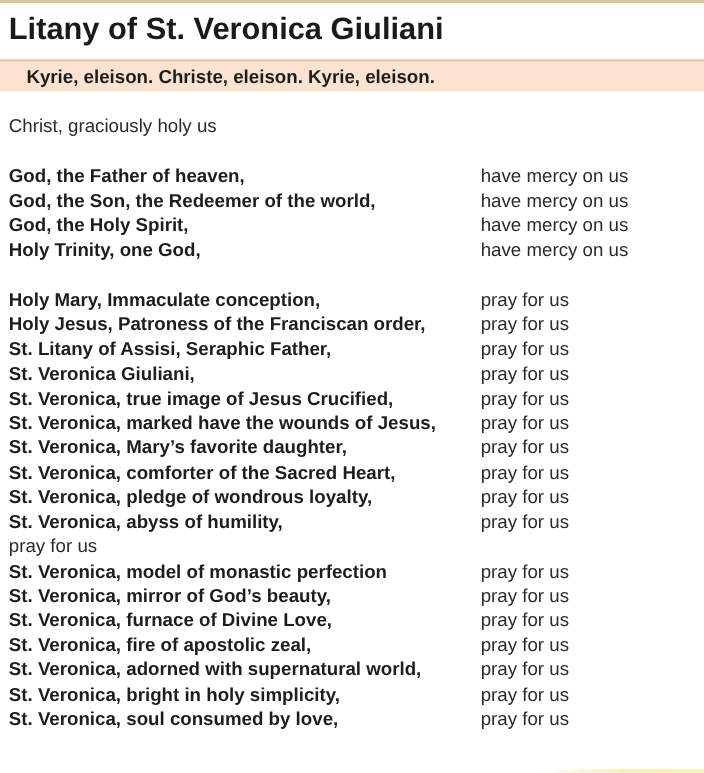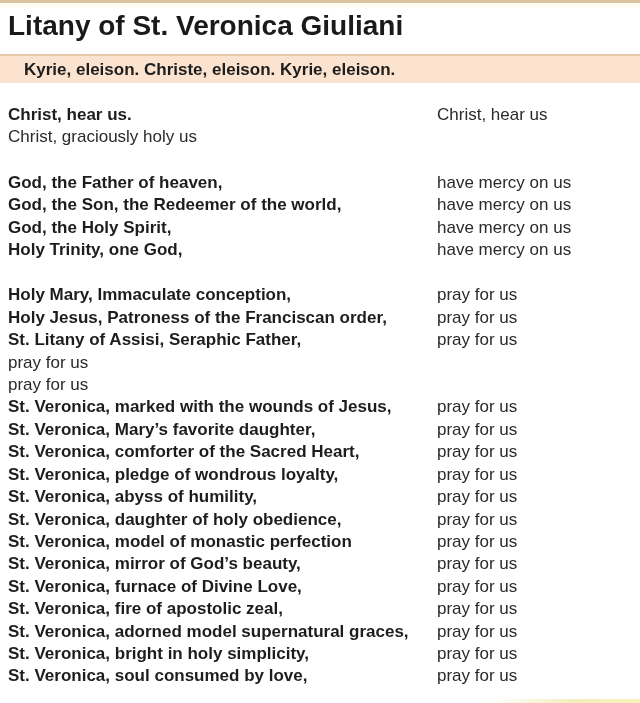--- a/index.html
+++ b/index.html
@@ -94,10 +94,6 @@
 
 <div class="litany" id="litany">
     <section class="litany-section">
-      <div class="row">
-    <span class="call">Christ, hear us.</span>
-    <span class="response">Christ, hear us</span>
-  </div>
       <div class="row">
     <span class="response">Christ, graciously holy us</span>
   </div>

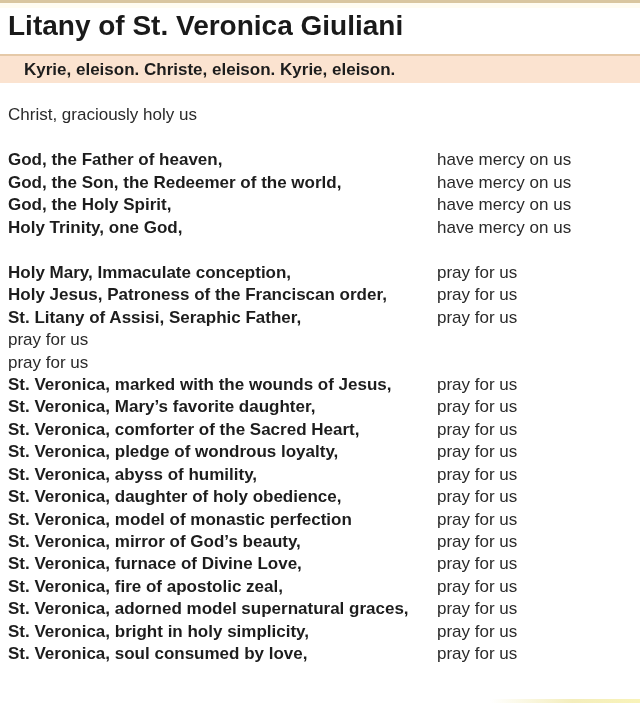--- a/index.html
+++ b/index.html
@@ -130,6 +130,7 @@
     <span class="response">pray for us</span>
   </div>
       <div class="row">
+    <span class="call">St. Veronica Giuliani,</span>
     <span class="response">pray for us</span>
   </div>
       <div class="row">

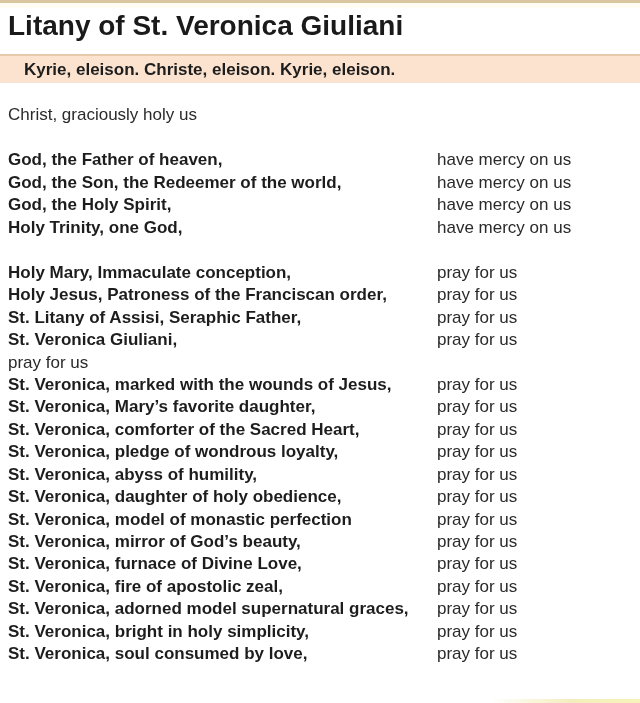--- a/index.html
+++ b/index.html
@@ -134,6 +134,7 @@
     <span class="response">pray for us</span>
   </div>
       <div class="row">
+    <span class="call">St. Veronica, true image of Jesus Crucified,</span>
     <span class="response">pray for us</span>
   </div>
       <div class="row">

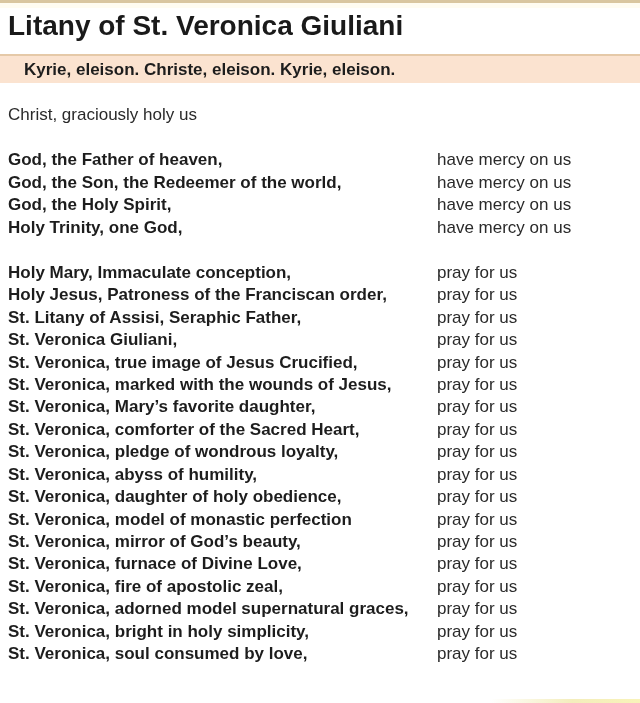--- a/index.html
+++ b/index.html
@@ -138,7 +138,7 @@
     <span class="response">pray for us</span>
   </div>
       <div class="row">
-    <span class="call">St. Veronica, marked with the wounds of Jesus,</span>
+    <span class="call">St. Veronica, marked have the wounds of Jesus,</span>
     <span class="response">pray for us</span>
   </div>
       <div class="row">

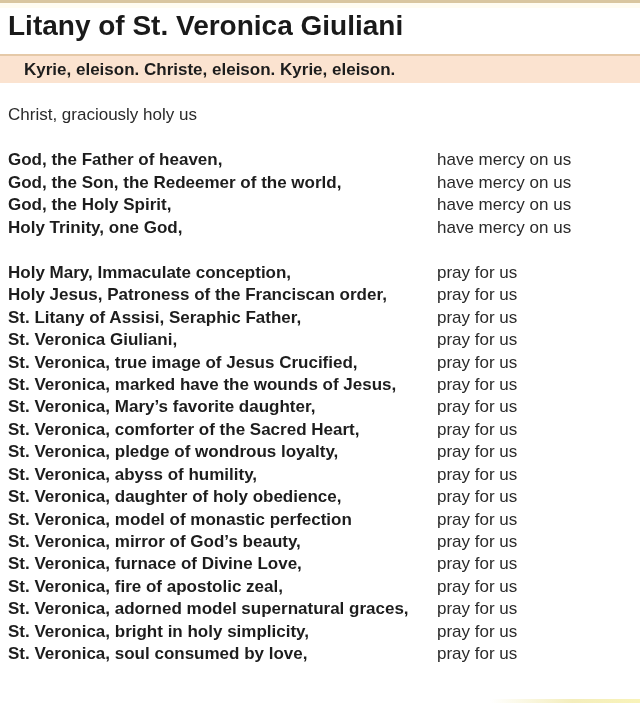--- a/index.html
+++ b/index.html
@@ -158,7 +158,6 @@
     <span class="response">pray for us</span>
   </div>
       <div class="row">
-    <span class="call">St. Veronica, daughter of holy obedience,</span>
     <span class="response">pray for us</span>
   </div>
       <div class="row">

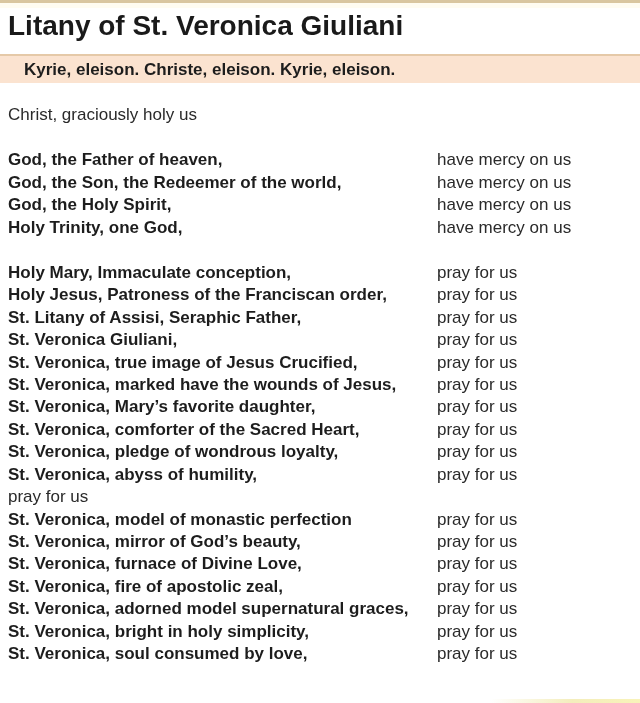--- a/index.html
+++ b/index.html
@@ -177,7 +177,7 @@
     <span class="response">pray for us</span>
   </div>
       <div class="row">
-    <span class="call">St. Veronica, adorned model supernatural graces,</span>
+    <span class="call">St. Veronica, adorned with supernatural world,</span>
     <span class="response">pray for us</span>
   </div>
       <div class="row">

